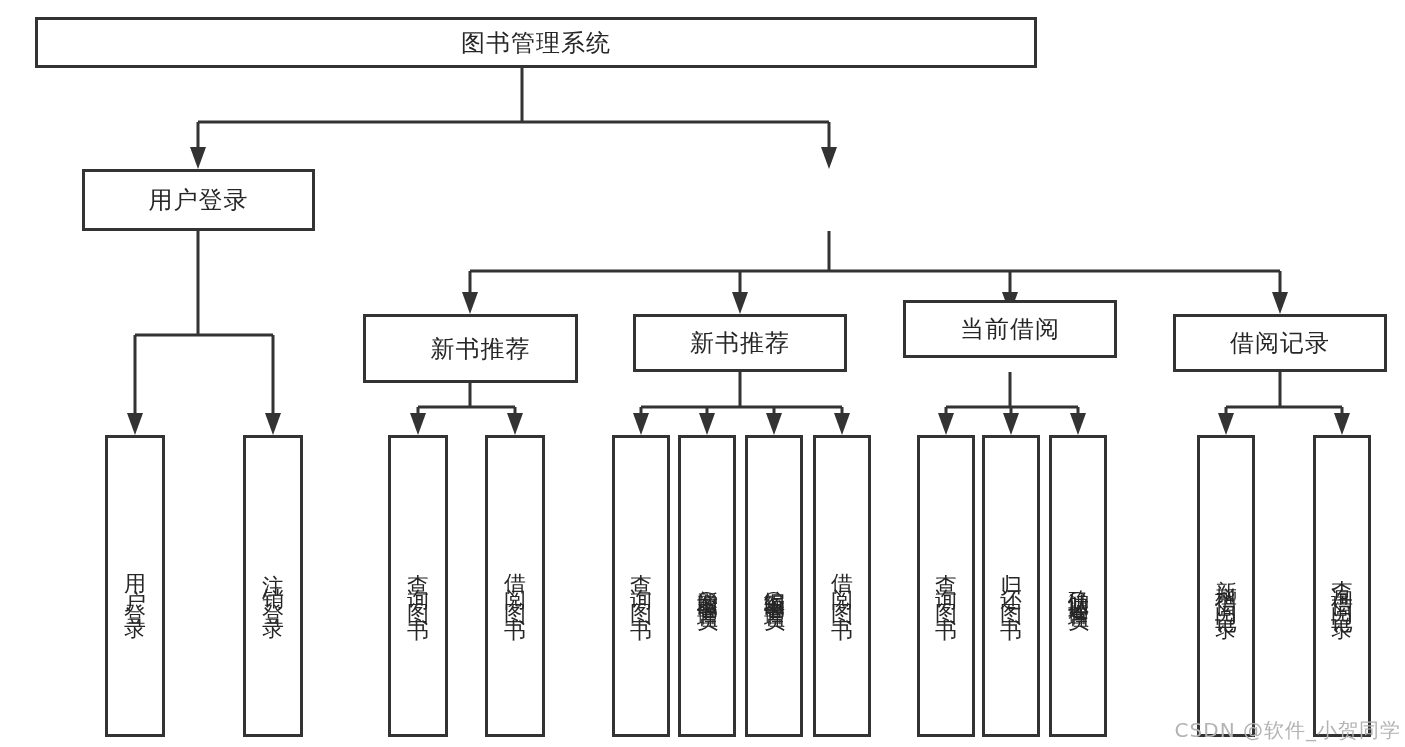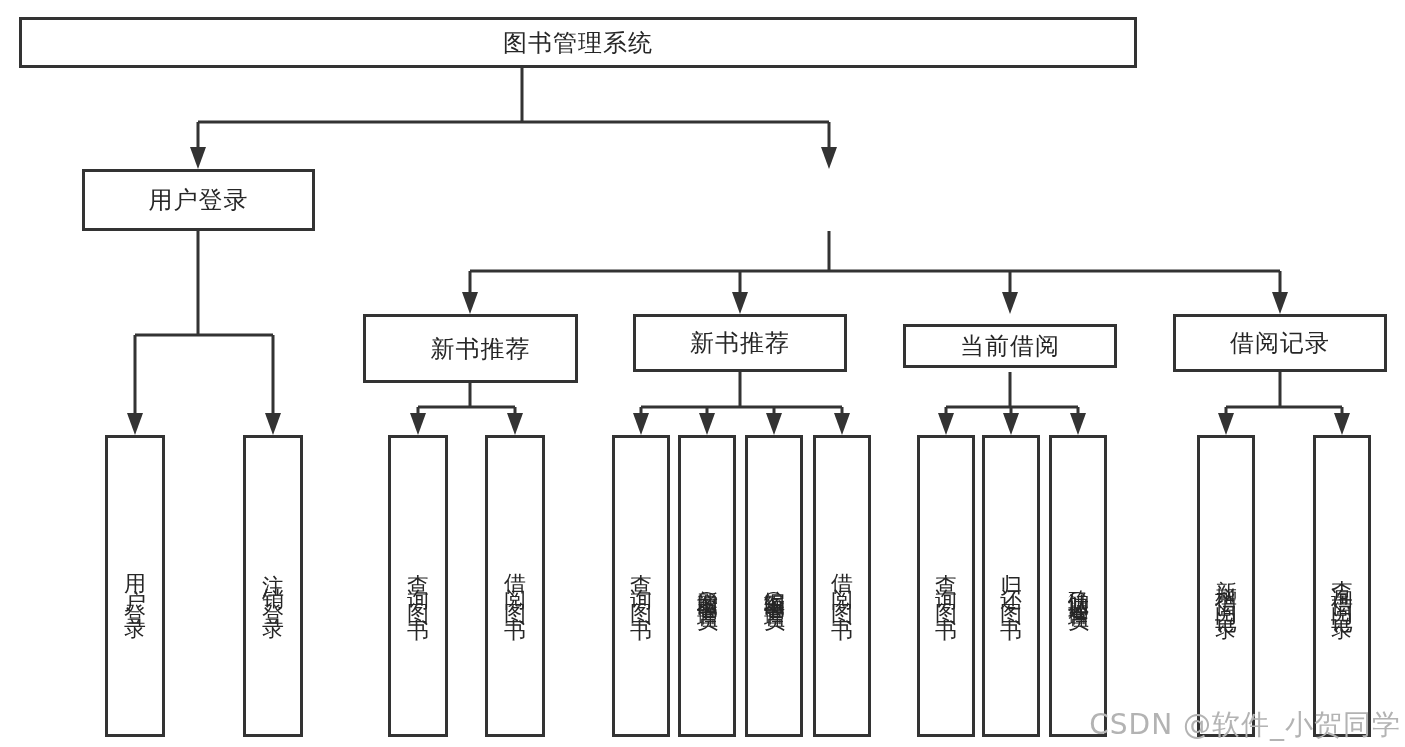--- a/index.html
+++ b/index.html
@@ -109,7 +109,7 @@
     <polygon points="1342,435 1334,413 1350,413"></polygon>
   </svg>
 
-  <div class="box" style="left:19px; top:17px; width:1118px; height:51px;">图书管理系统</div>
+  <div class="box" style="left:35px; top:17px; width:1002px; height:51px;">图书管理系统</div>
 
   <div class="box" style="left:82px; top:169px; width:233px; height:62px;">用户登录</div>
 

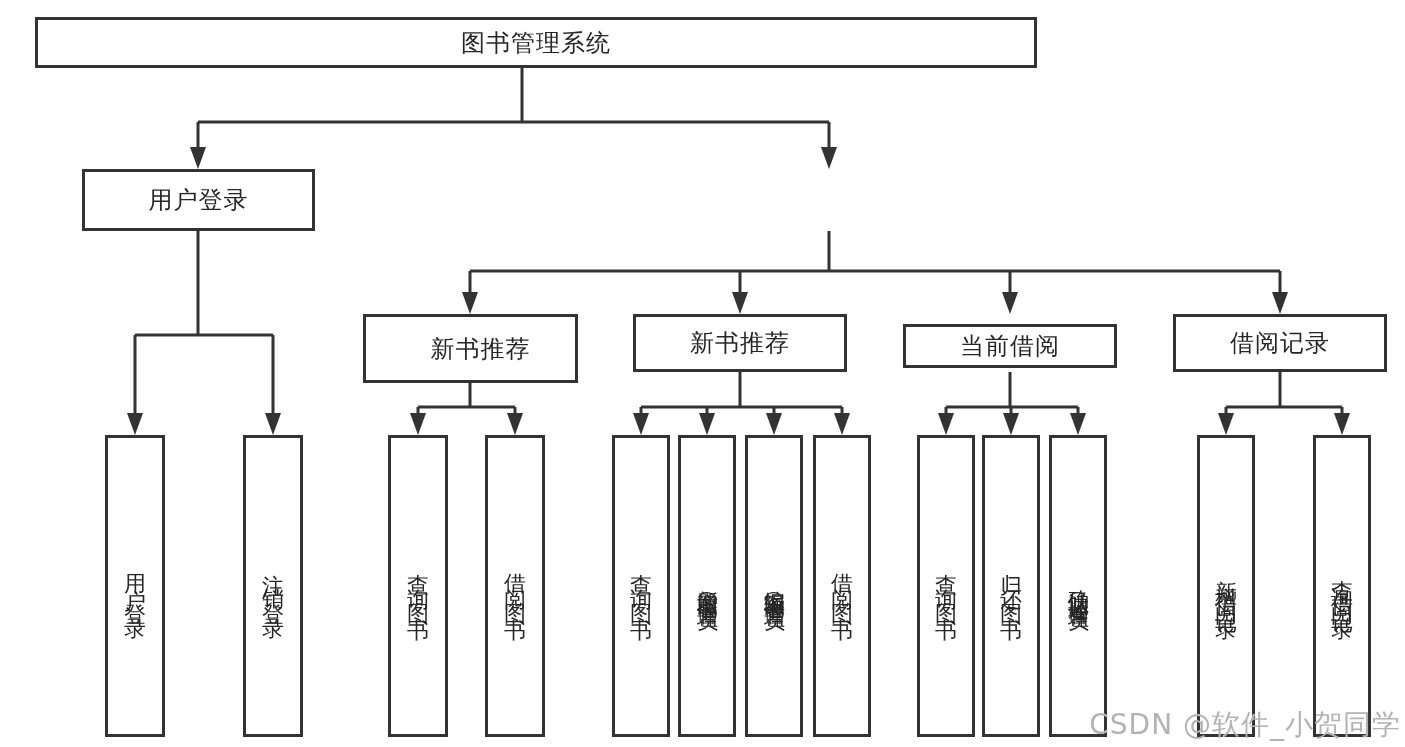--- a/index.html
+++ b/index.html
@@ -115,7 +115,7 @@
 
   <div class="box" style="left:363px; top:314px; width:215px; height:69px;padding-left:20px;">新书推荐</div>
   <div class="box" style="left:633px; top:314px; width:214px; height:58px;">新书推荐</div>
-  <div class="box" style="left:903px; top:324px; width:214px; height:44px;">当前借阅</div>
+  <div class="box" style="left:903px; top:300px; width:214px; height:58px;">当前借阅</div>
   <div class="box" style="left:1173px; top:314px; width:214px; height:58px;">借阅记录</div>
 
   <div class="box leaf" style="left:105px; top:435px; width:60px; height:302px;">用户登录</div>

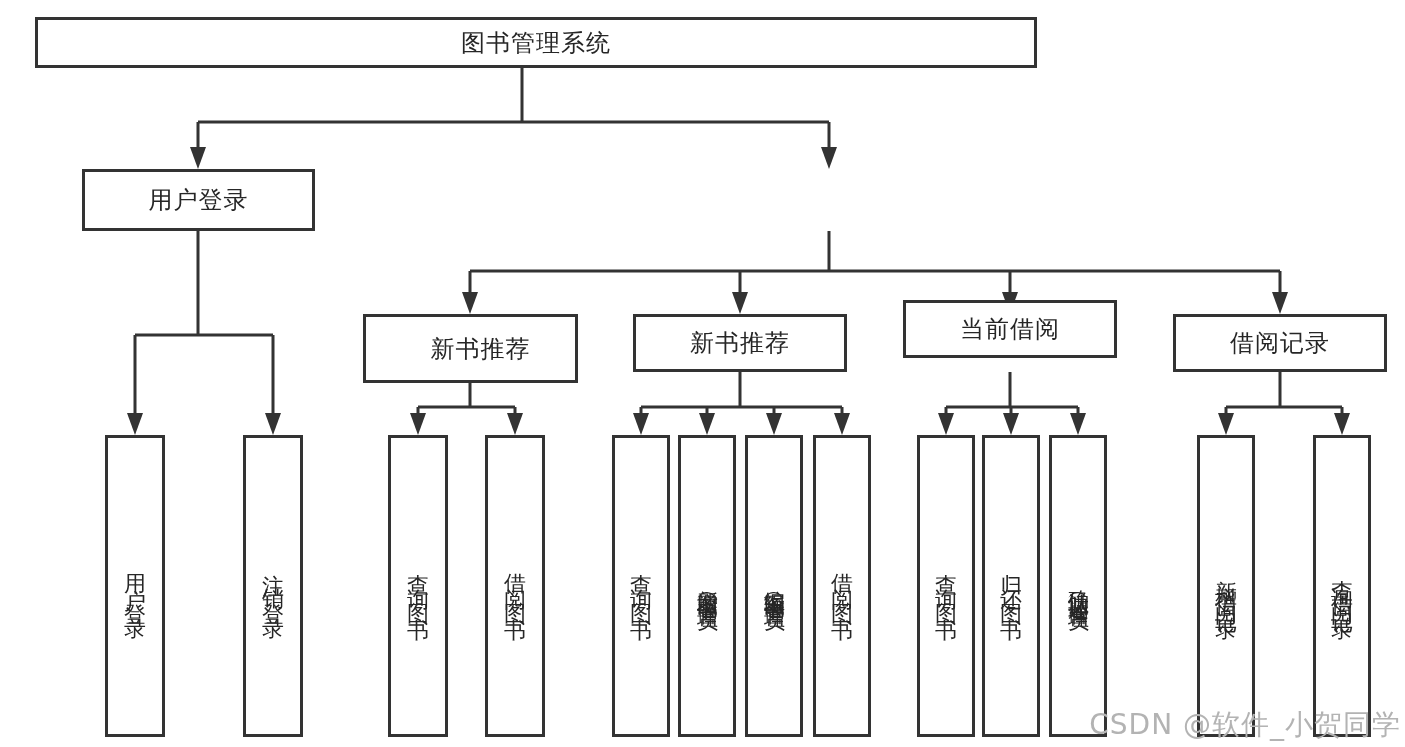--- a/index.html
+++ b/index.html
@@ -61,7 +61,7 @@
     position: absolute;
     right: 4px;
     bottom: 3px;
-    font-size: 28px;
+    font-size: 20px;
     color: var(--watermark);
     letter-spacing: 1px;
     z-index: 5;

